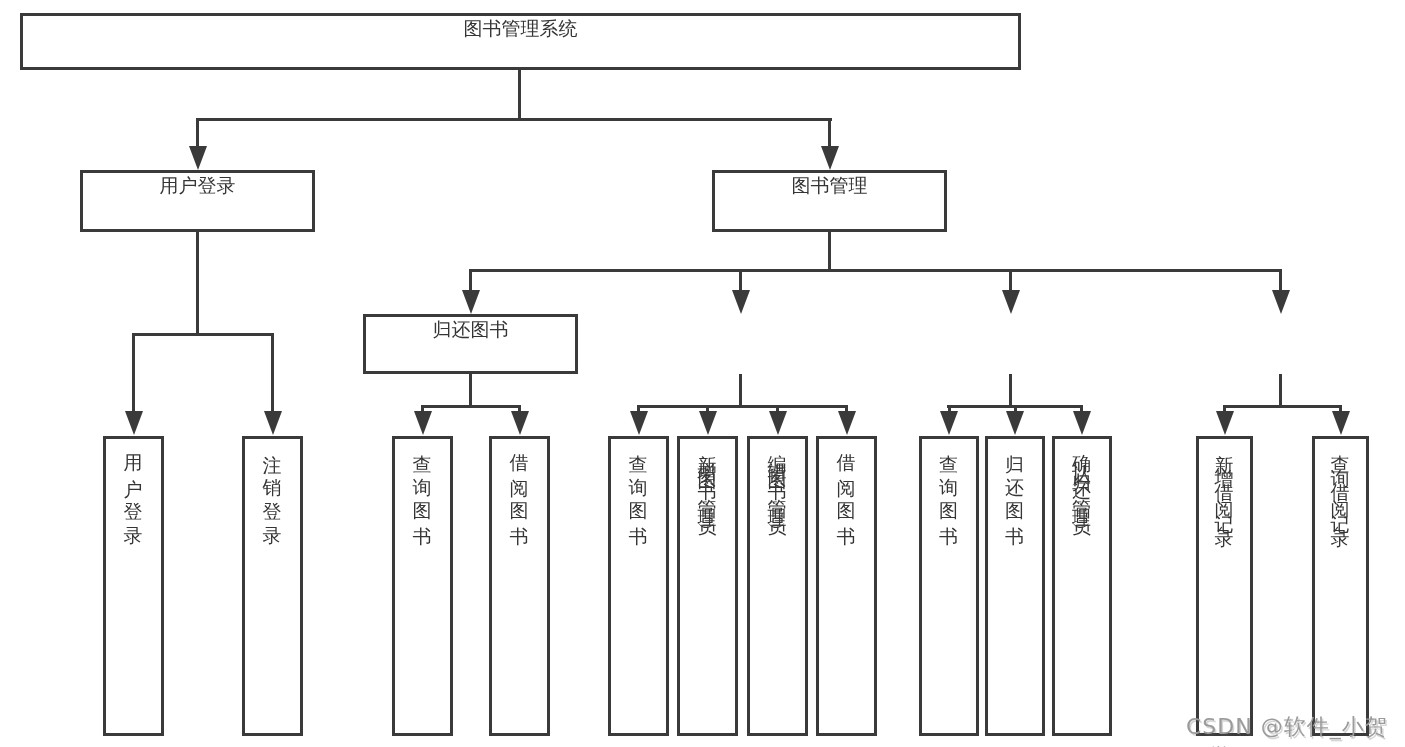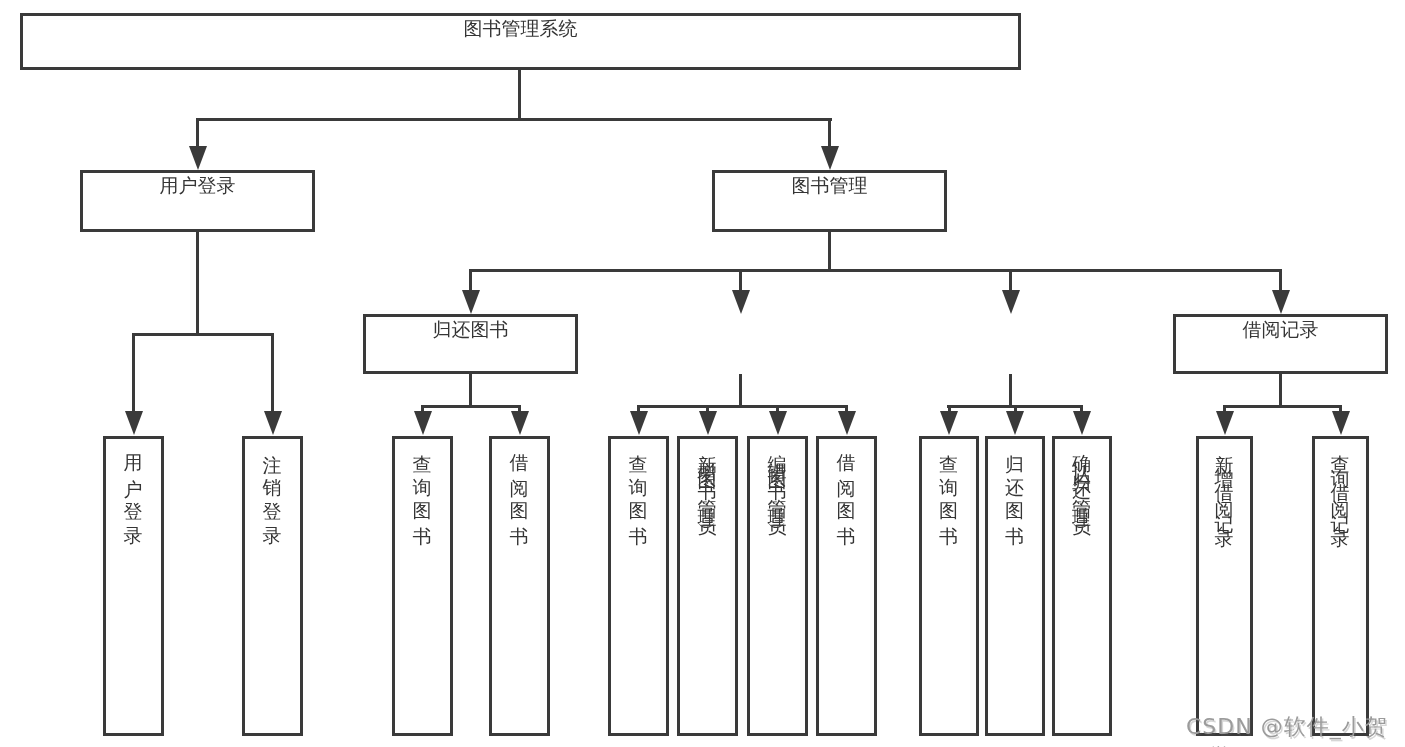--- a/index.html
+++ b/index.html
@@ -112,9 +112,6 @@
   <div class="node" style="left:363px;top:314px;width:215px;height:60px">
     <span>归还图书</span>
   </div>
-  <div class="node" style="left:1173px;top:314px;width:215px;height:60px">
-    <span>借阅记录</span>
-  </div>
 
   <div class="node vnode v-short" style="left:103px;top:436px;width:61px;height:300px">
     <span>用户登录</span>

